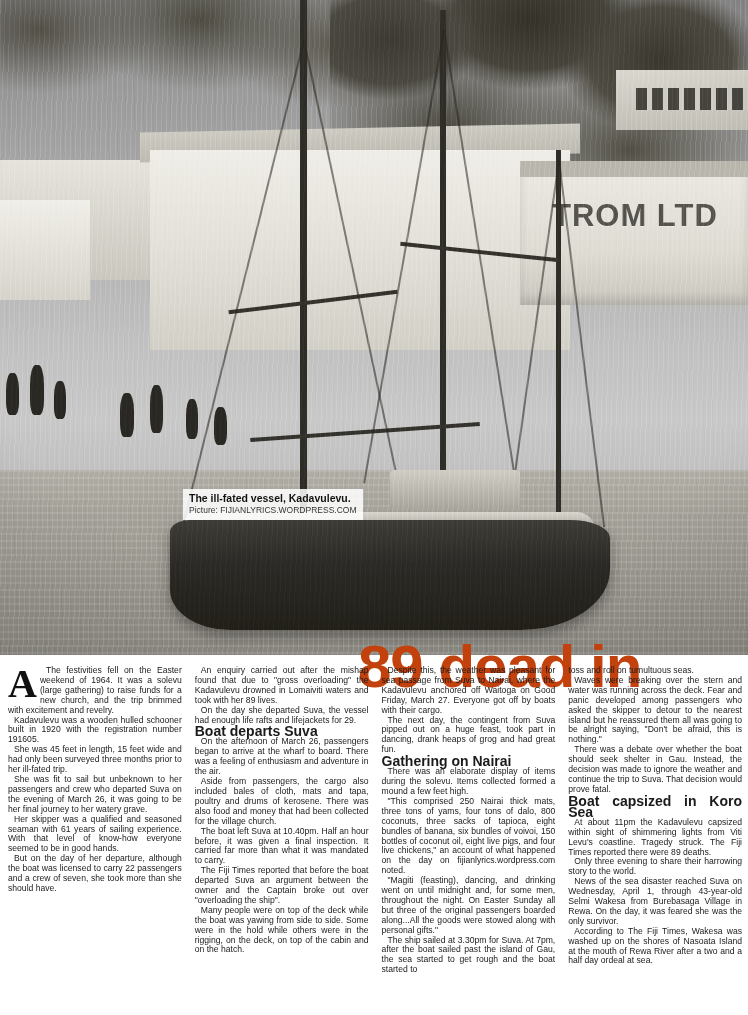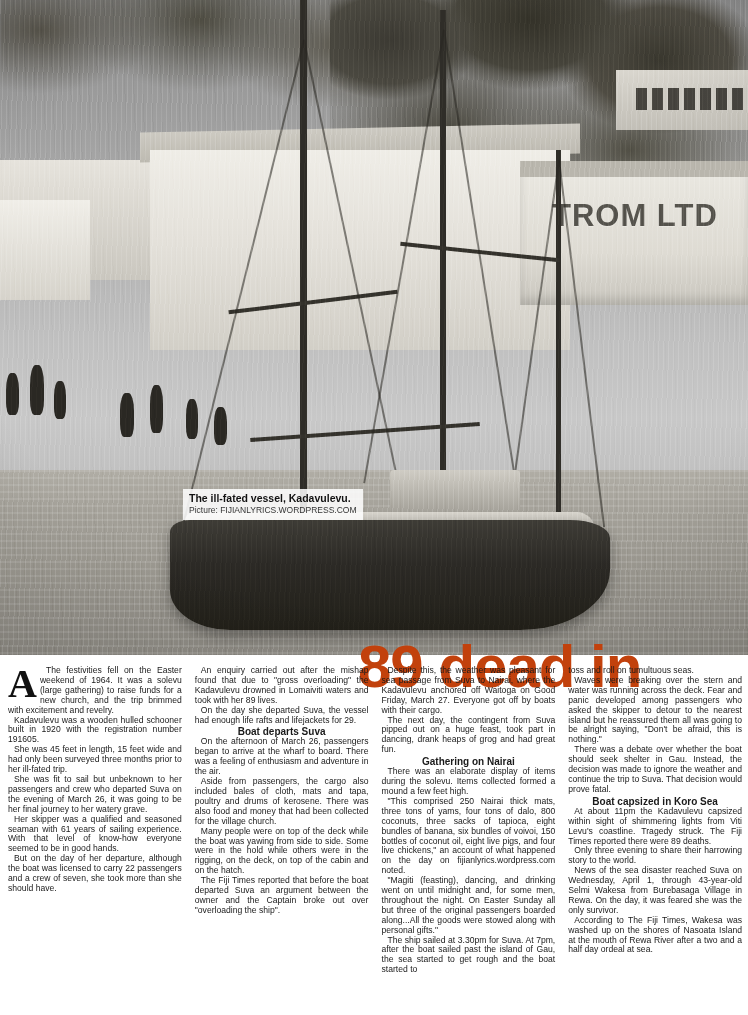--- a/index.html
+++ b/index.html
@@ -235,10 +235,9 @@
   .col p.noind { text-indent: 0; }
   .col h3 {
     margin: 1px 0 0 0;
-    font-size: 10px;
+    font-size: 14px;
     line-height: 11px;
     font-weight: 700;
-    text-align: center;
   }
   .dropcap {
     float: left;

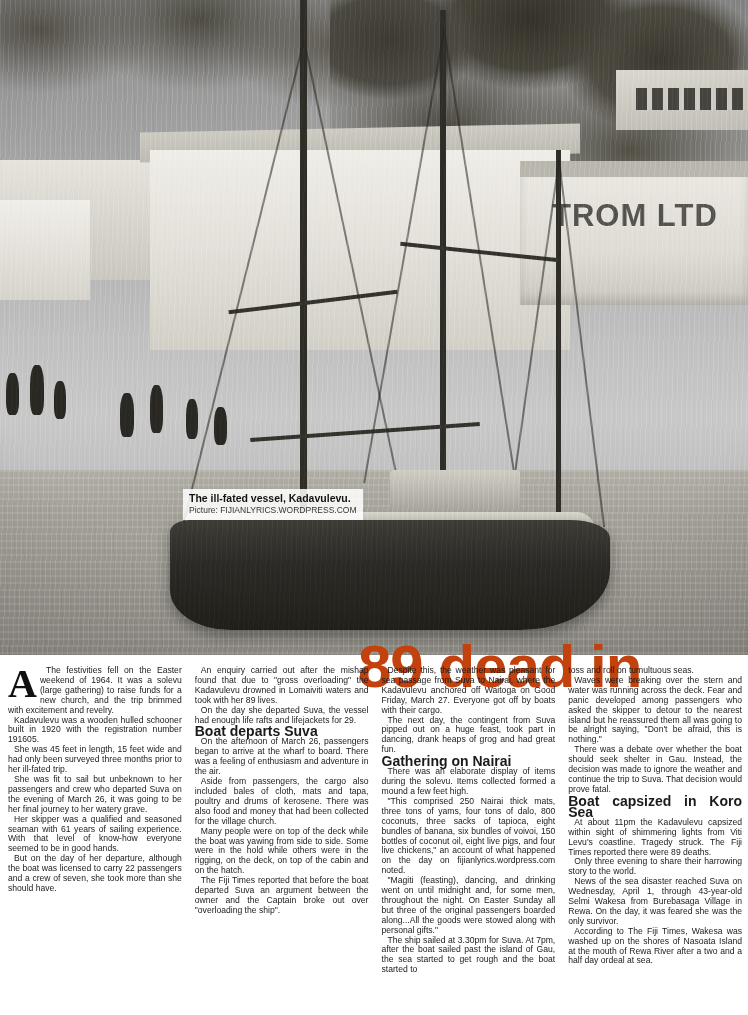--- a/index.html
+++ b/index.html
@@ -329,6 +329,7 @@
       <h3>Boat departs Suva</h3>
       <p>On the afternoon of March 26, passengers began to arrive at the wharf to board. There was a feeling of enthusiasm and adventure in the air.</p>
       <p>Aside from passengers, the cargo also included bales of cloth, mats and tapa, poultry and drums of kerosene. There was also food and money that had been collected for the village church.</p>
+      <p>The boat left Suva at 10.40pm. Half an hour before, it was given a final inspection. It carried far more than what it was mandated to carry.</p>
       <p>Many people were on top of the deck while the boat was yawing from side to side. Some were in the hold while others were in the rigging, on the deck, on top of the cabin and on the hatch.</p>
       <p>The Fiji Times reported that before the boat departed Suva an argument between the owner and the Captain broke out over "overloading the ship".</p>
     </div>

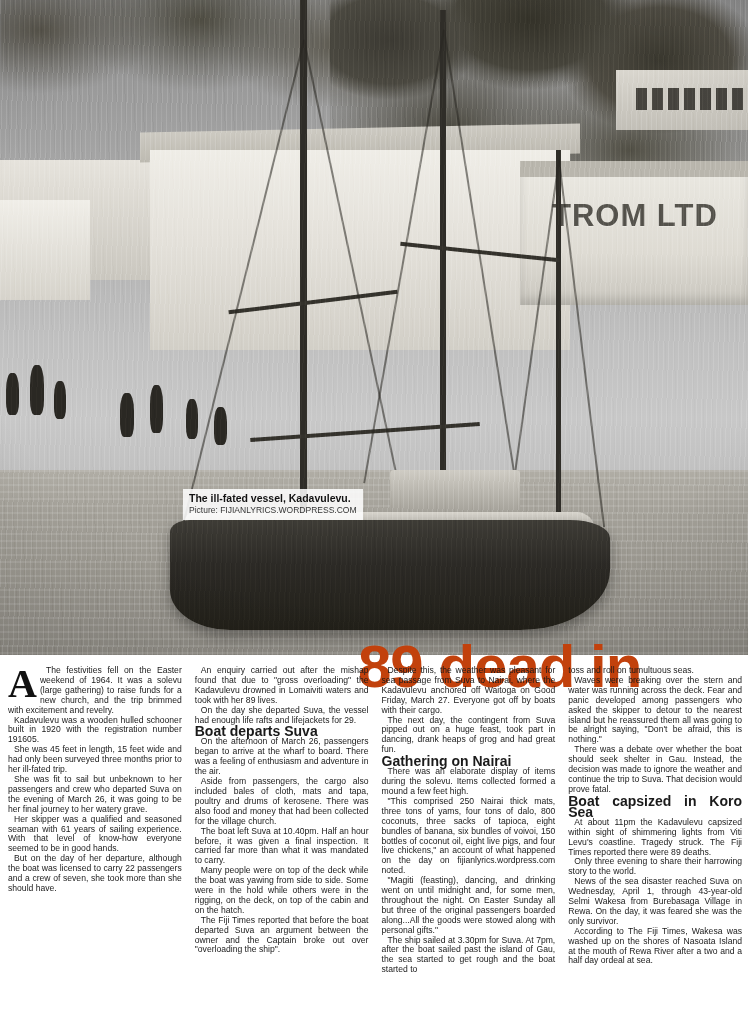--- a/index.html
+++ b/index.html
@@ -330,8 +330,8 @@
       <p>On the afternoon of March 26, passengers began to arrive at the wharf to board. There was a feeling of enthusiasm and adventure in the air.</p>
       <p>Aside from passengers, the cargo also included bales of cloth, mats and tapa, poultry and drums of kerosene. There was also food and money that had been collected for the village church.</p>
       <p>The boat left Suva at 10.40pm. Half an hour before, it was given a final inspection. It carried far more than what it was mandated to carry.</p>
+      <p>The Fiji Times reported that before the boat departed Suva an argument between the owner and the Captain broke out over "overloading the ship".</p>
       <p>Many people were on top of the deck while the boat was yawing from side to side. Some were in the hold while others were in the rigging, on the deck, on top of the cabin and on the hatch.</p>
-      <p>The Fiji Times reported that before the boat departed Suva an argument between the owner and the Captain broke out over "overloading the ship".</p>
     </div>
 
     <div class="col">

